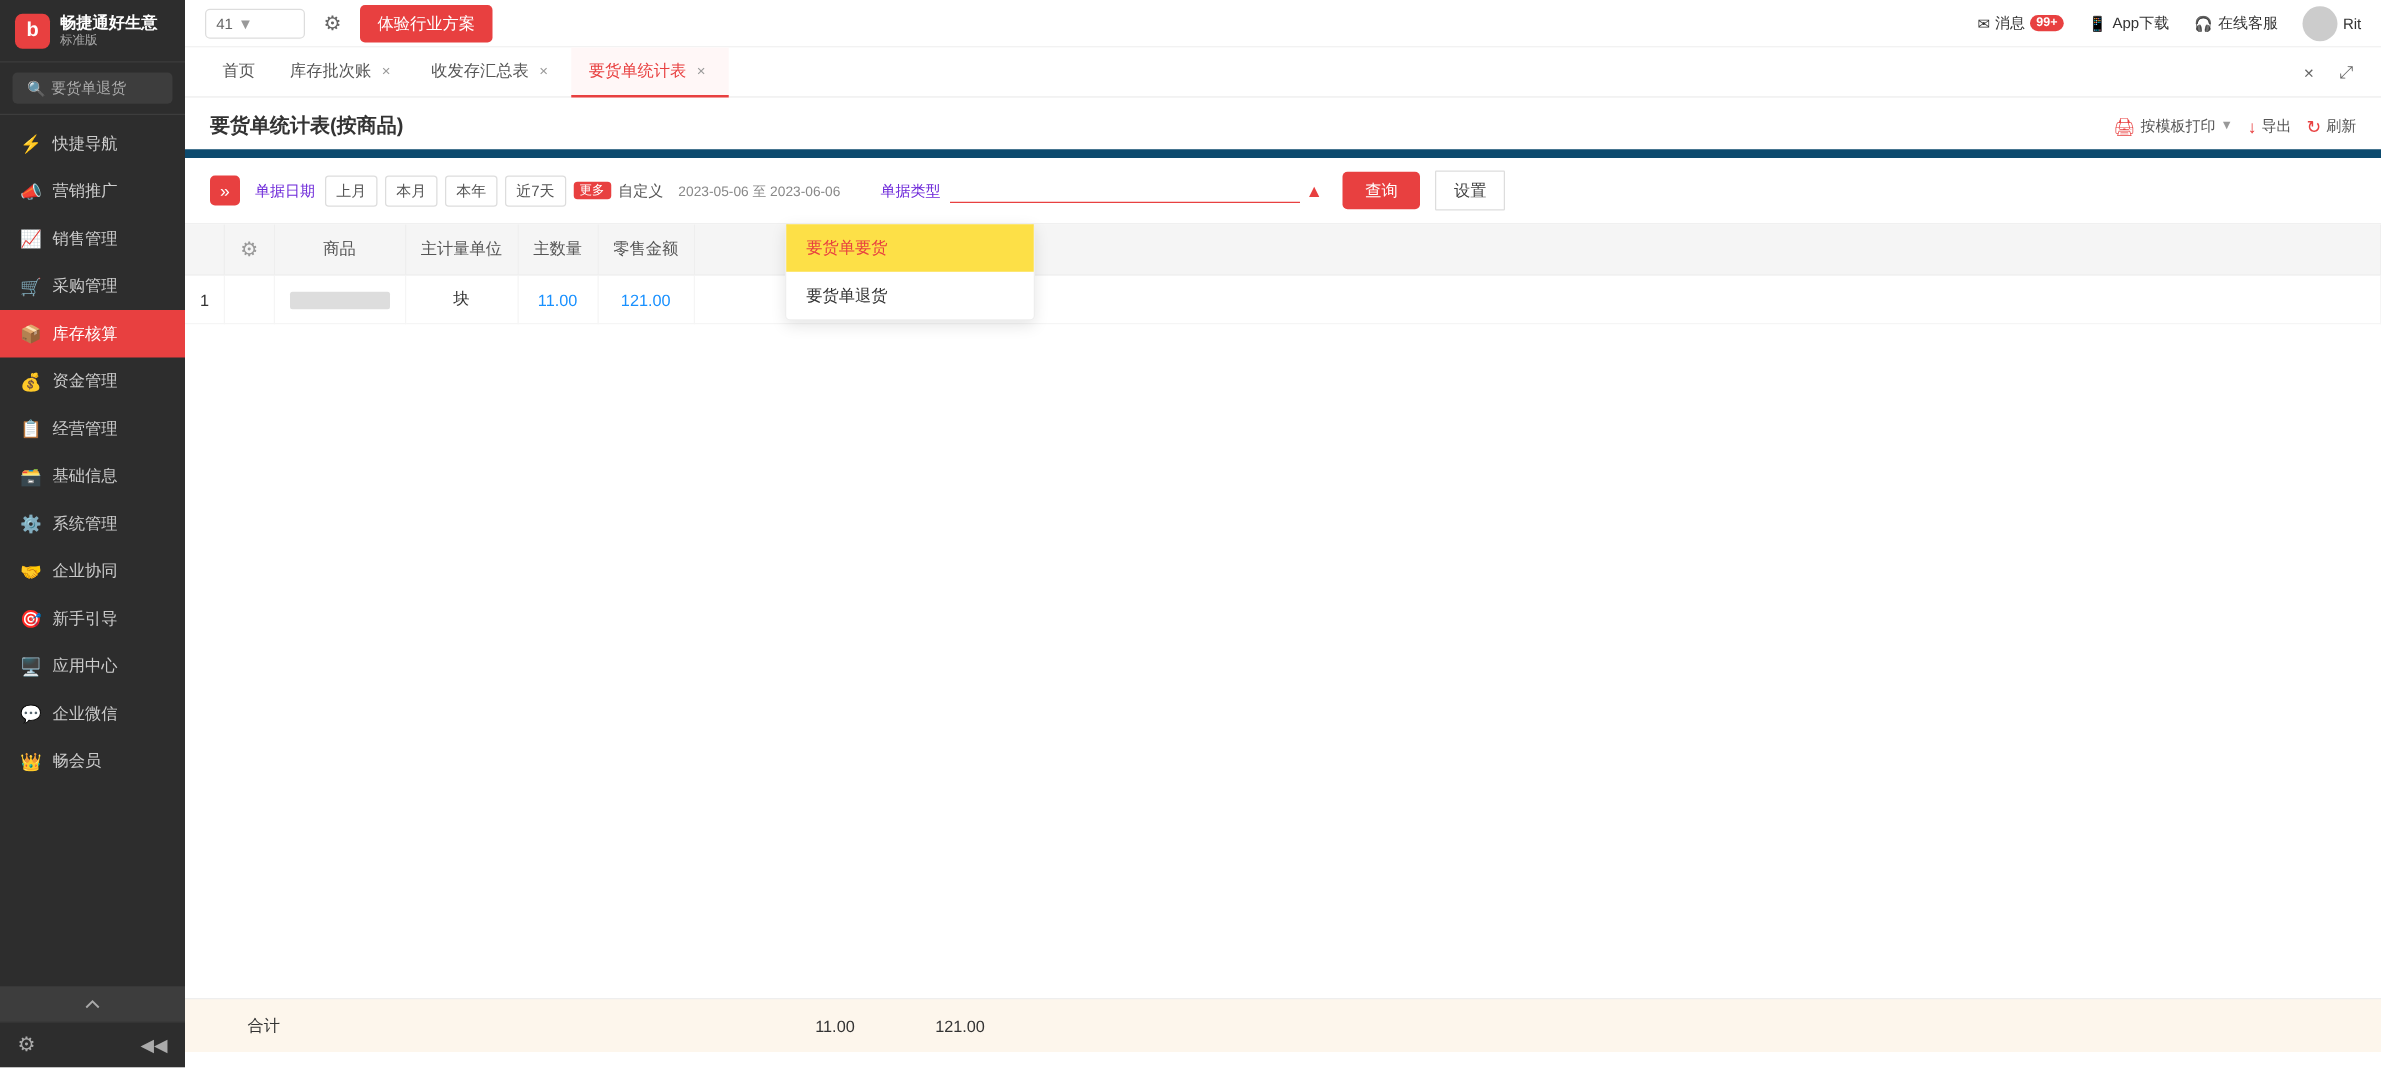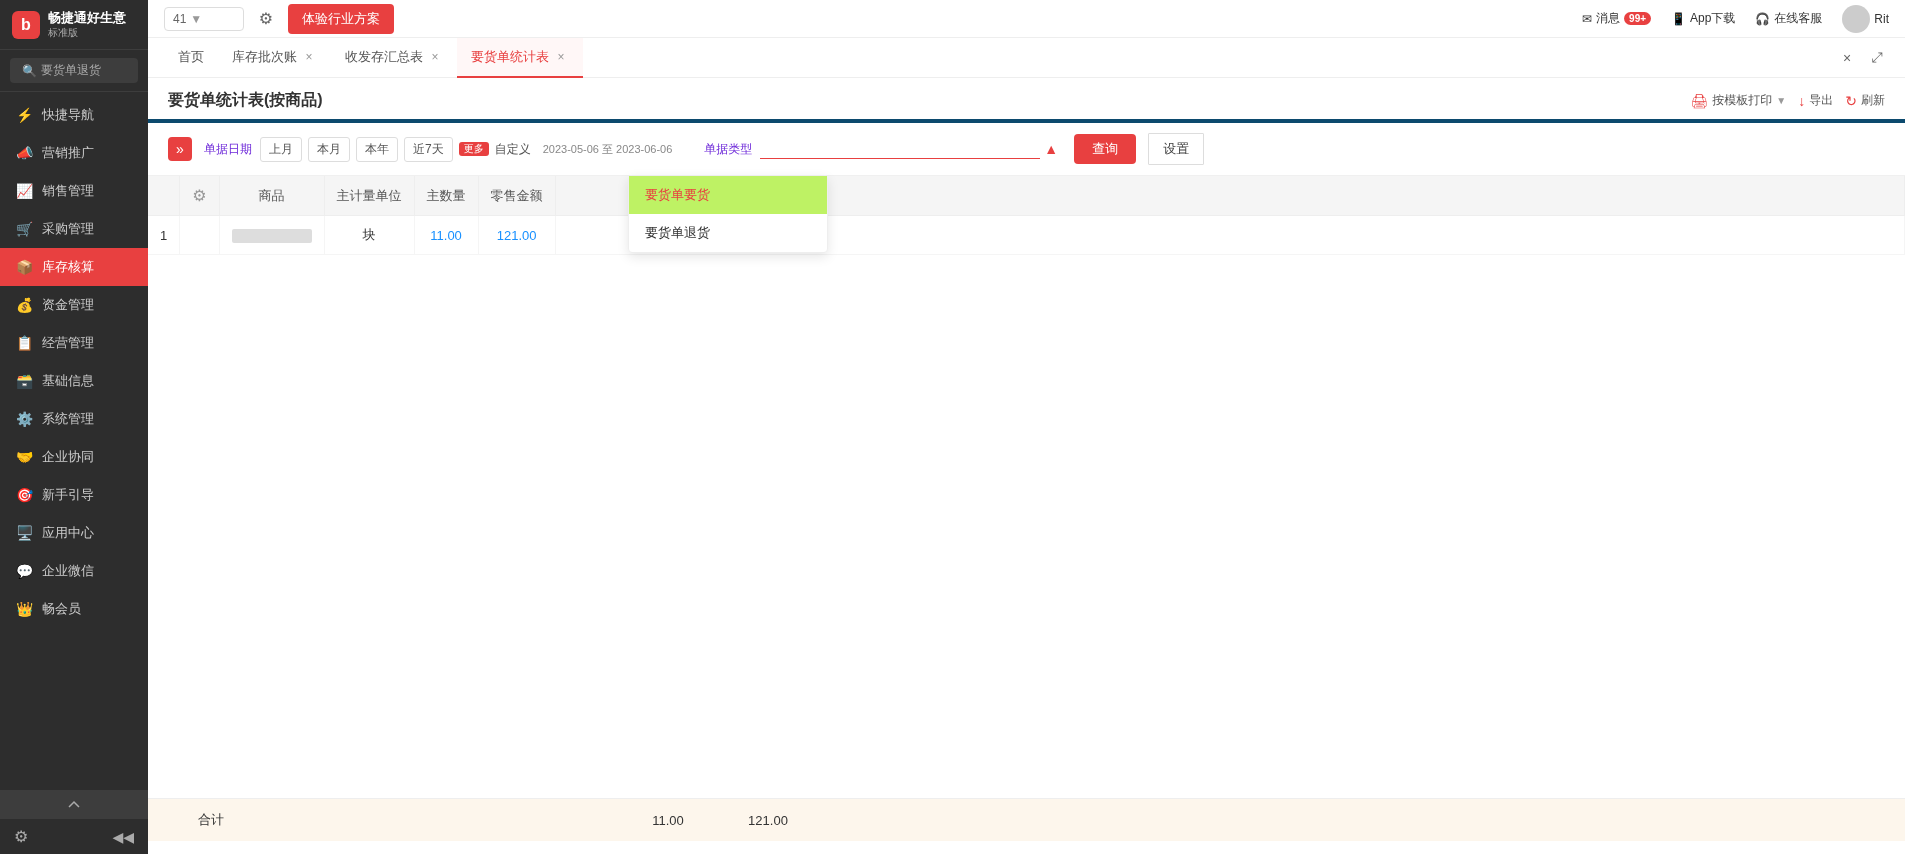--- a/index.html
+++ b/index.html
@@ -225,7 +225,7 @@
       align-items: center;
       justify-content: space-between;
       padding: 12px 20px 8px;
-      border-bottom: 4px solid #0c4a6e;
+      border-bottom: 7px solid #0c4a6e;
     }
     .page-title {
       font-size: 16px;

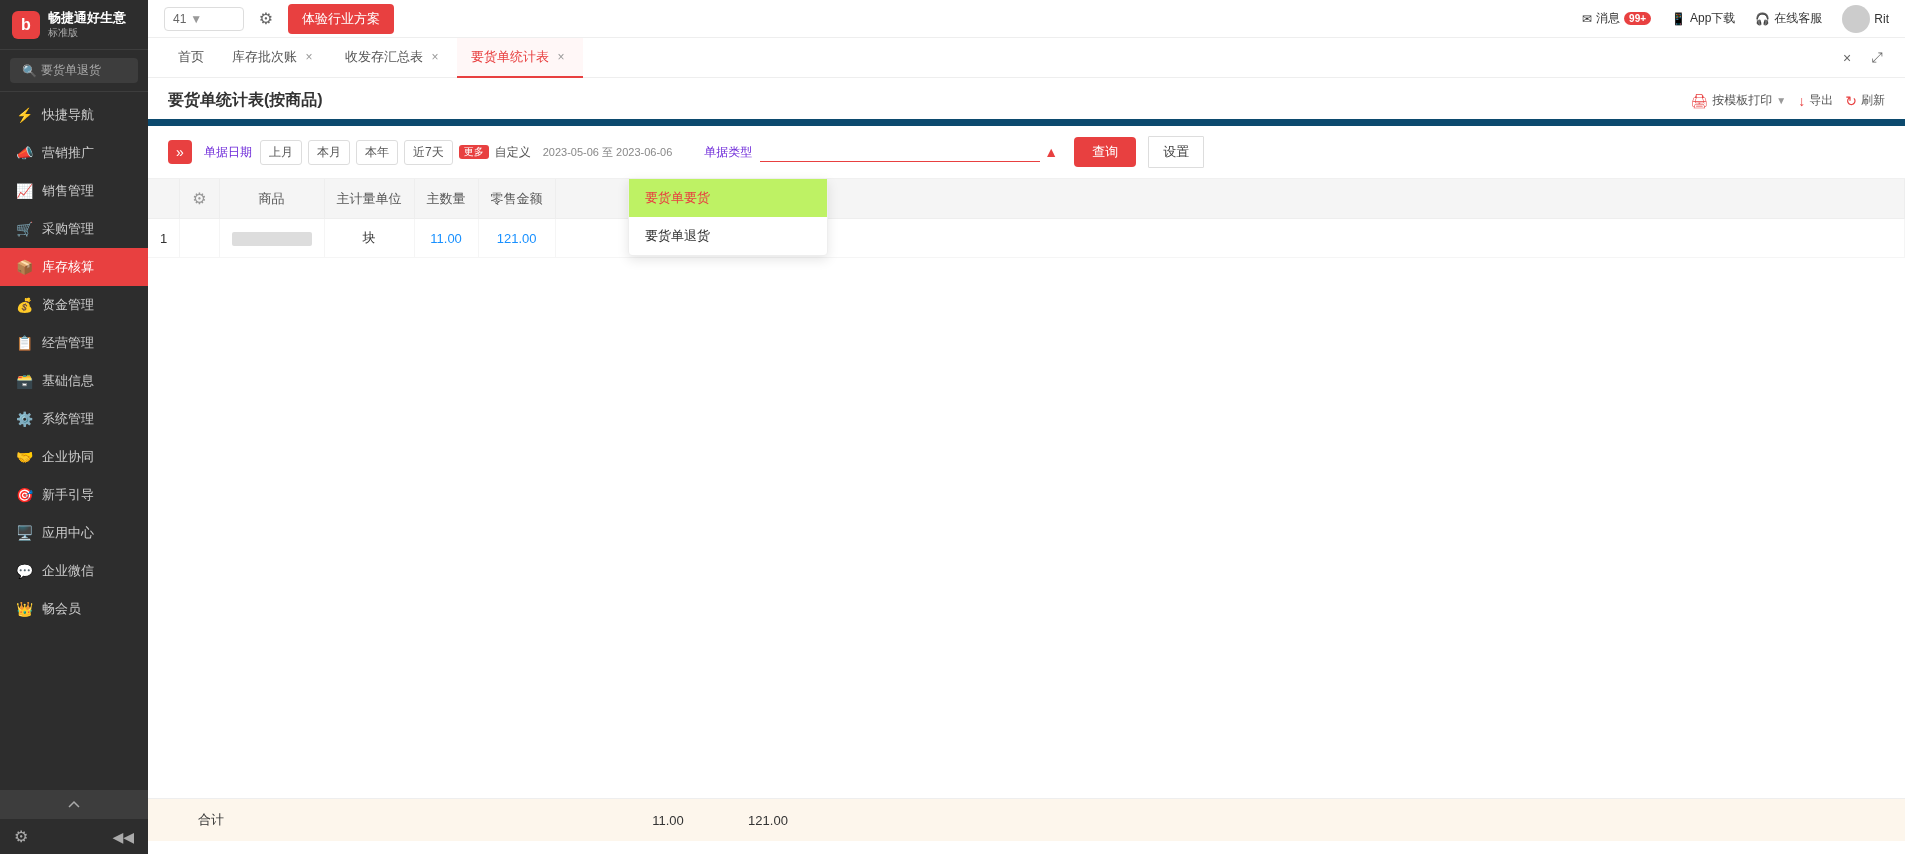--- a/index.html
+++ b/index.html
@@ -384,7 +384,7 @@
       color: #333;
       cursor: pointer;
     }
-    .dropdown-item.selected { background: #bef264; color: #e84040; }
+    .dropdown-item.selected { background: #fde047; color: #e84040; }
 
     
     .table-container {

